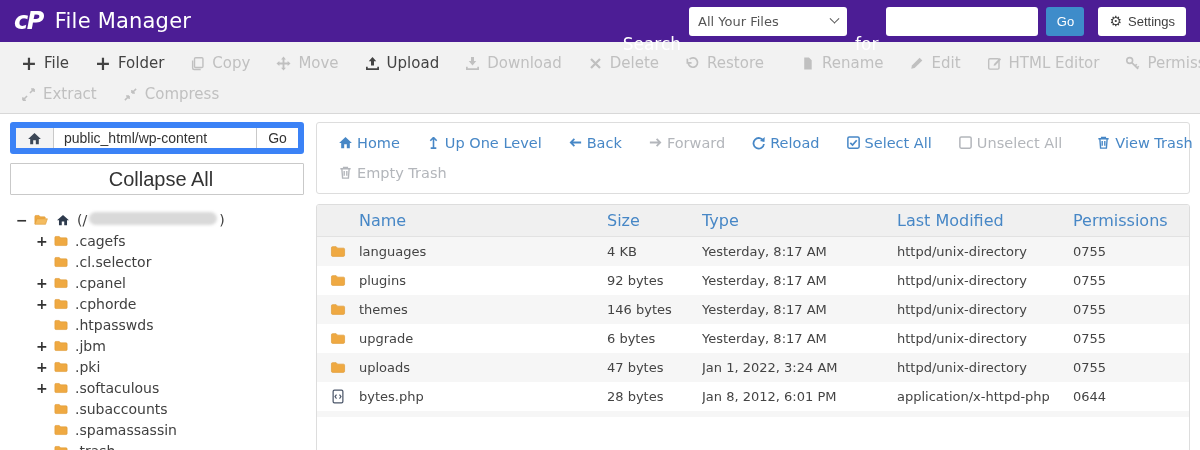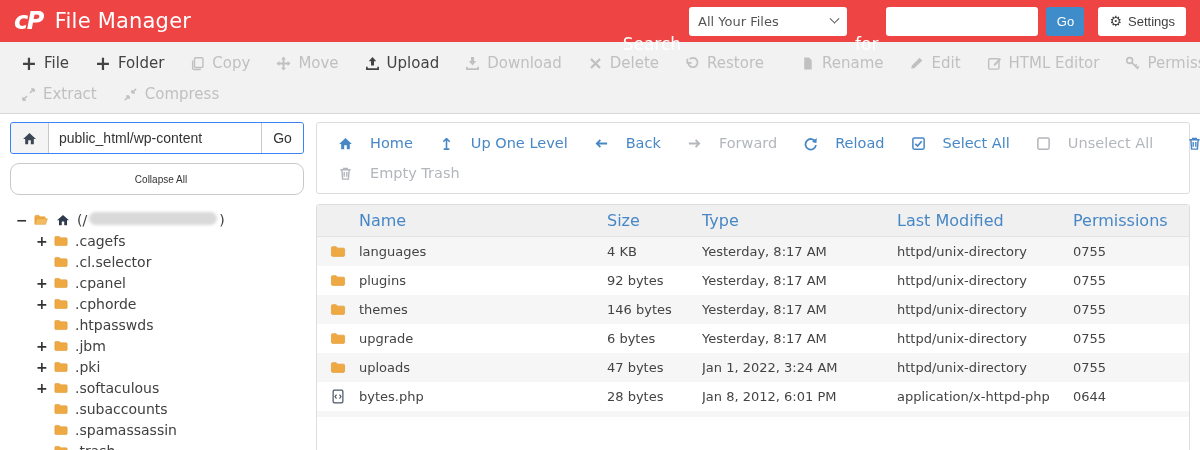--- a/index.html
+++ b/index.html
@@ -7,7 +7,7 @@
     font-family:"DejaVu Sans","Liberation Sans",sans-serif; }
 
   
-  .header { height:42px; background:#ef4444; display:flex; align-items:center; padding:0 14px; color:#fff; }
+  .header { height:42px; background:#4c1d95; display:flex; align-items:center; padding:0 14px; color:#fff; }
   .logo { font-size:24px; font-weight:bold; font-style:italic; letter-spacing:-1.5px; margin-right:12px; }
   .app-title { font-size:21px; font-weight:400; letter-spacing:.2px; }
   .header-right { margin-left:auto; display:flex; align-items:center; gap:8px; }

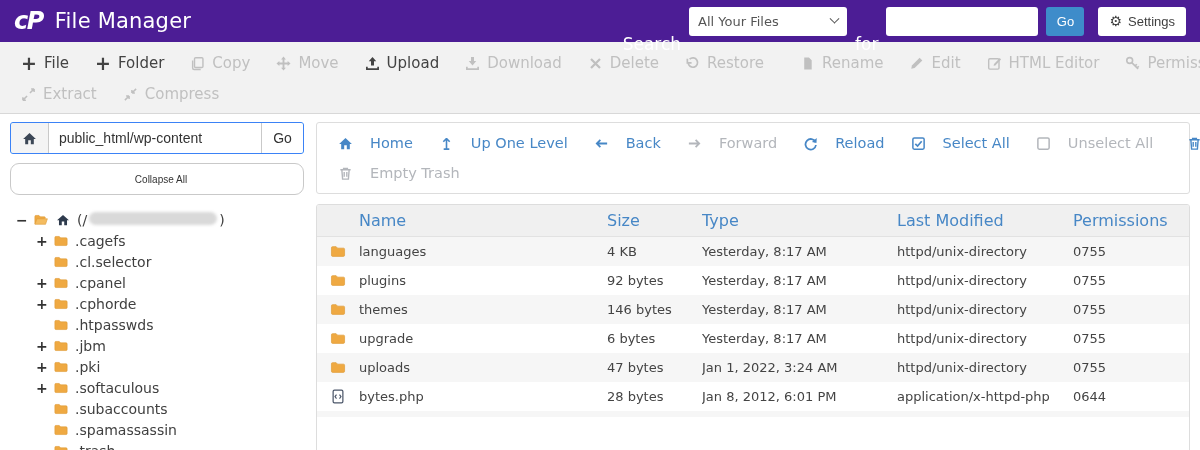--- a/index.html
+++ b/index.html
@@ -38,7 +38,7 @@
   .main { display:flex; gap:12px; padding:8px 10px; align-items:flex-start; }
   .sidebar { width:294px; flex:none; }
 
-  .path-group { display:flex; height:32px; border:1px solid #3b82f6; border-radius:3px; overflow:hidden; background:#7dd3fc; }
+  .path-group { display:flex; height:32px; border:6px solid #3b82f6; border-radius:3px; overflow:hidden; background:#7dd3fc; }
   .home-btn { width:38px; background:#f4f4f4; border-right:1px solid #c9c9c9; display:flex; align-items:center; justify-content:center; color:#3c4756; cursor:pointer; }
   .home-btn svg { width:15px; height:15px; }
   .path-input { flex:1; border:none; padding:0 10px; font-size:14px; color:#333; min-width:0; }

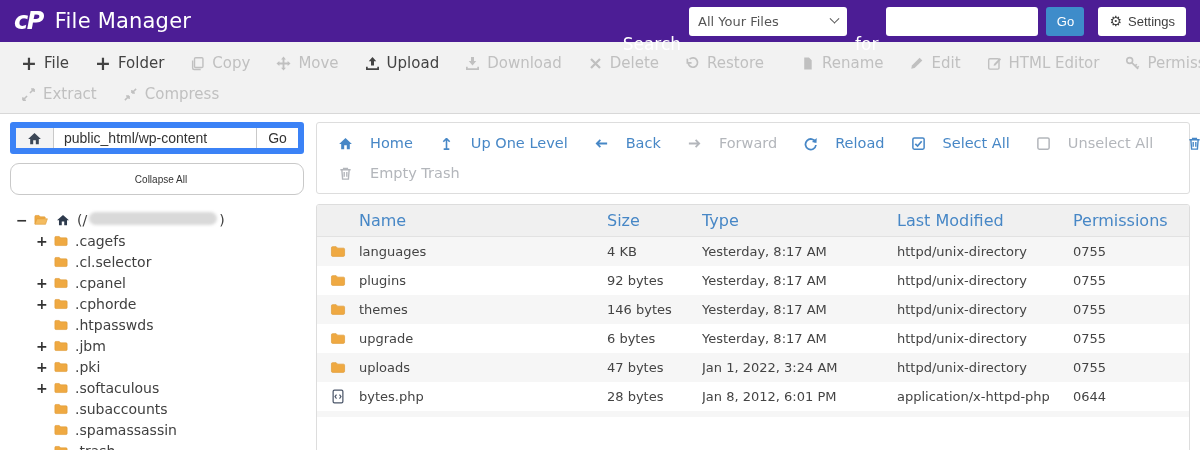--- a/index.html
+++ b/index.html
@@ -58,7 +58,7 @@
   .rightpane { flex:1; min-width:0; }
   .nav-box { border:1px solid #ddd; border-radius:3px; background:#fff; padding:5px 8px; }
   .nav-row { display:flex; align-items:center; min-height:30px; }
-  .nav-item { display:flex; align-items:center; gap:17px; color:#4787c6; font-size:14.5px; padding:0 13px; cursor:pointer; white-space:nowrap; }
+  .nav-item { display:flex; align-items:flex-start; gap:4px; color:#4787c6; font-size:14.5px; padding:0 13px; cursor:pointer; white-space:nowrap; }
   .nav-item.disabled { color:#b3b6bb; }
   .nav-div { width:1px; height:26px; background:#e3e3e3; margin:0 4px; }
 

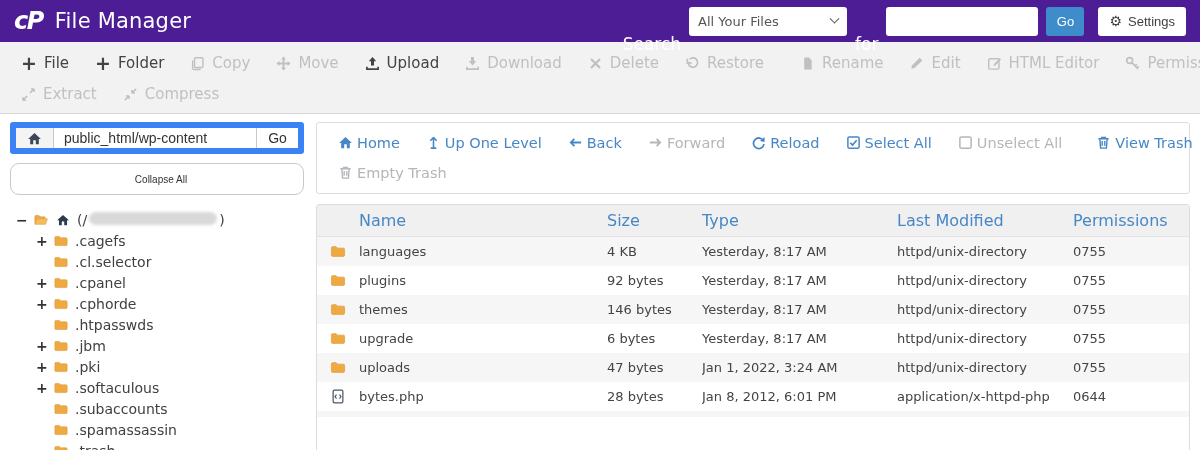--- a/index.html
+++ b/index.html
@@ -43,7 +43,7 @@
   .home-btn svg { width:15px; height:15px; }
   .path-input { flex:1; border:none; padding:0 10px; font-size:14px; color:#333; min-width:0; }
   .side-go { width:42px; background:#fff; border:none; border-left:1px solid #c9c9c9; font-size:14px; color:#333; cursor:pointer; }
-  .collapse-btn { margin-top:9px; width:100%; height:32px; background:#fff; border:1px solid #c9c9c9; border-radius:9px; font-size:10px; color:#333; cursor:pointer;padding-left:8px; }
+  .collapse-btn { margin-top:9px; width:100%; height:32px; background:#fff; border:1px solid #c9c9c9; border-radius:1px; font-size:20px; color:#333; cursor:pointer;padding-left:8px; }
 
   .tree { margin-top:14px; font-size:14px; color:#404040; }
   .tree-row { display:flex; align-items:center; height:21px; gap:6px; cursor:pointer; padding-left:6px; }

